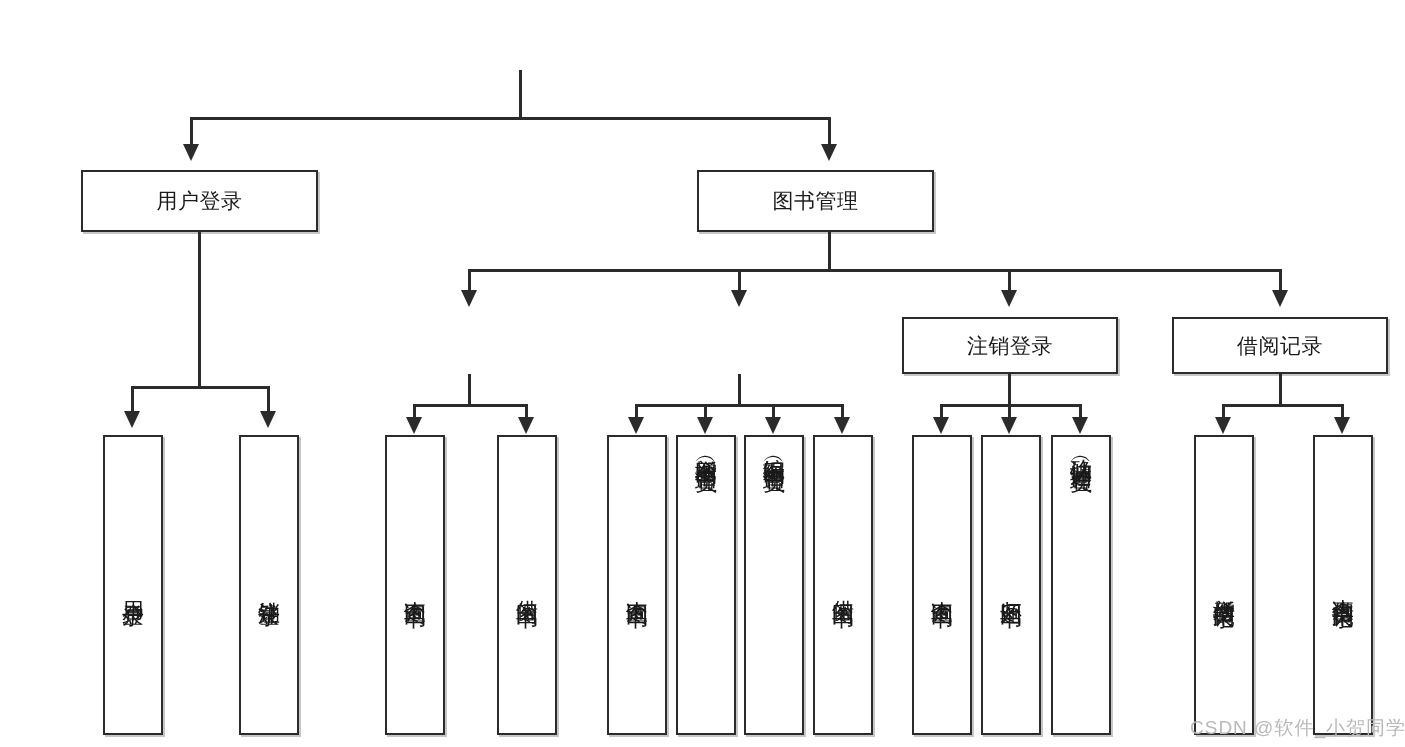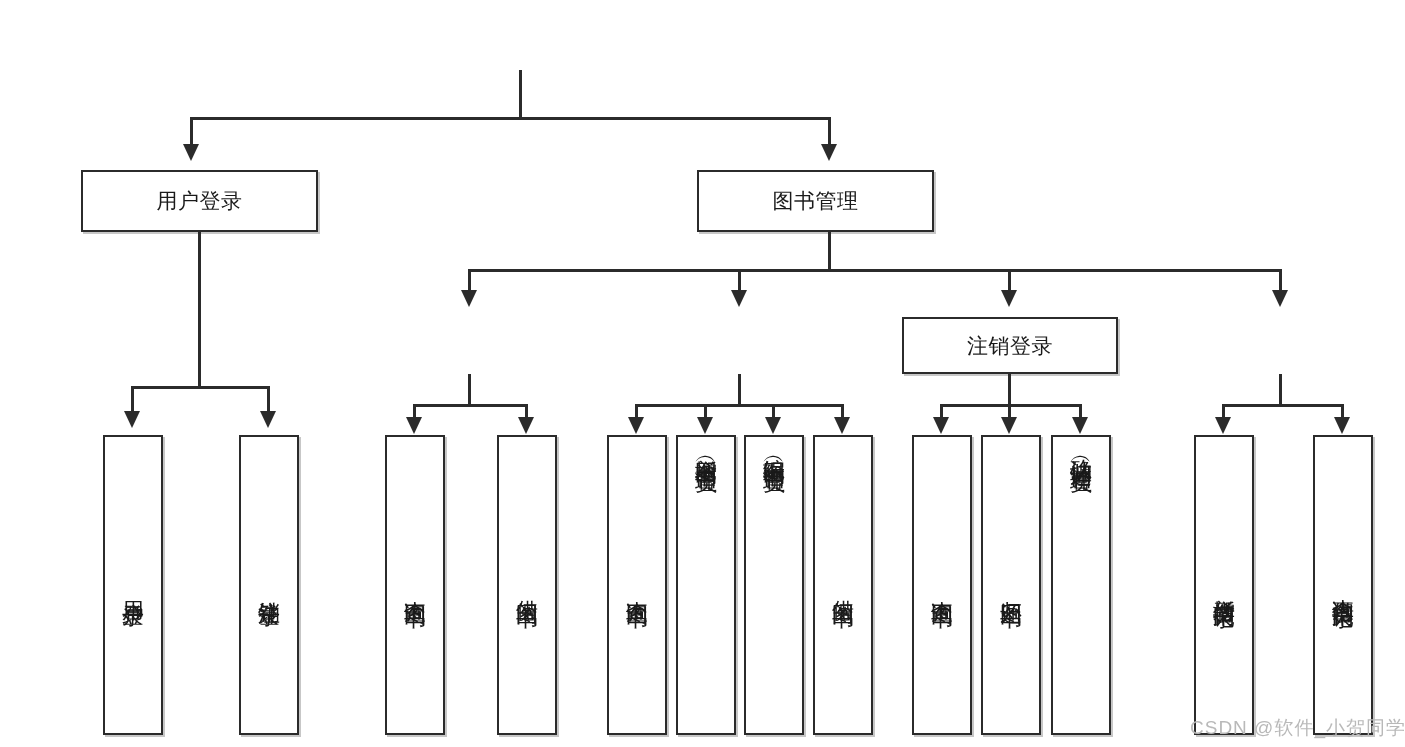--- a/index.html
+++ b/index.html
@@ -129,6 +129,9 @@
 
   <div class="node horiz" style="left:902px; top:317px; width:216px; height:57px;">
     <span class="lbl">注销登录</span>
+  </div>
+  <div class="node horiz" style="left:1172px; top:317px; width:216px; height:57px;">
+    <span class="lbl">借阅记录</span>
   </div>
 
   <div class="vline" style="left:468px; top:374px; width:3px; height:32px;"></div>

